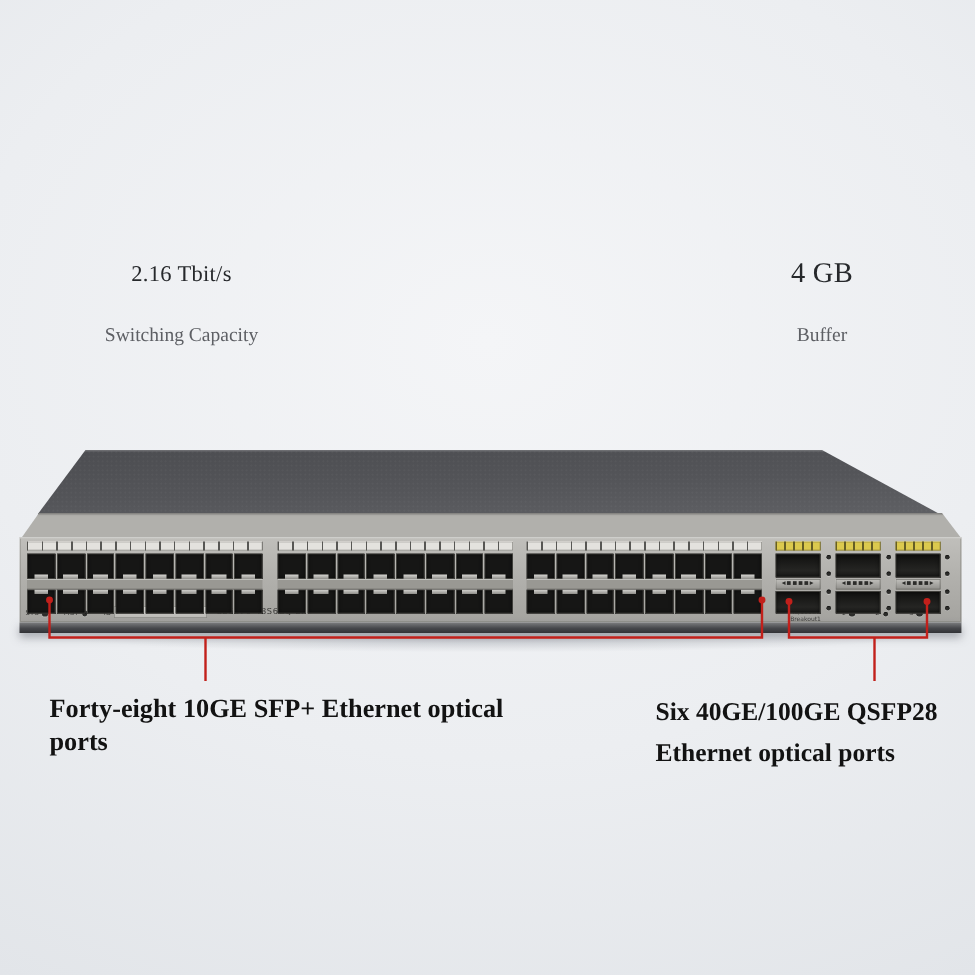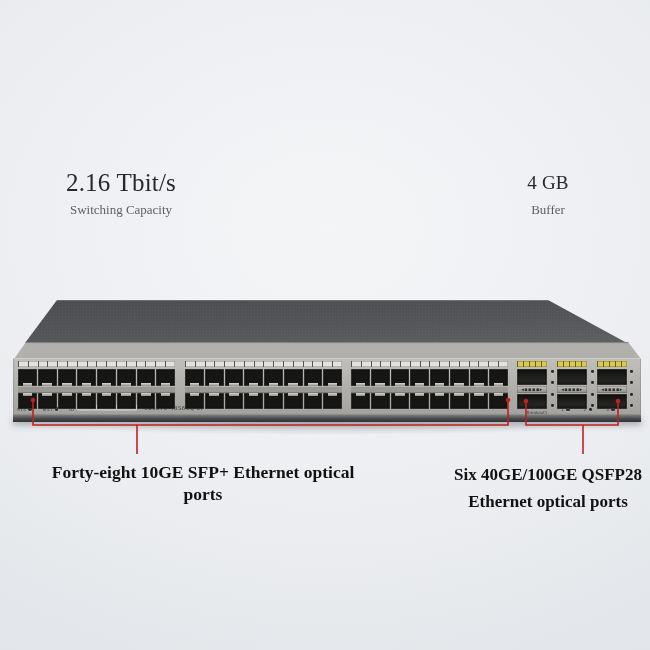--- a/index.html
+++ b/index.html
@@ -10,7 +10,7 @@
   }
   
   .spec{position:absolute;top:171px;width:220px;text-align:center;}
-  .spec .val{font-size:25px;line-height:24px;color:#26282b;letter-spacing:.2px;}
+  .spec .val{font-size:15px;line-height:24px;color:#26282b;letter-spacing:.2px;}
   .spec.small .val{font-size:19px;}
   .spec .lab{margin-top:7px;font-size:13px;color:#5d5f64;}
   #spec-0{left:11px;}

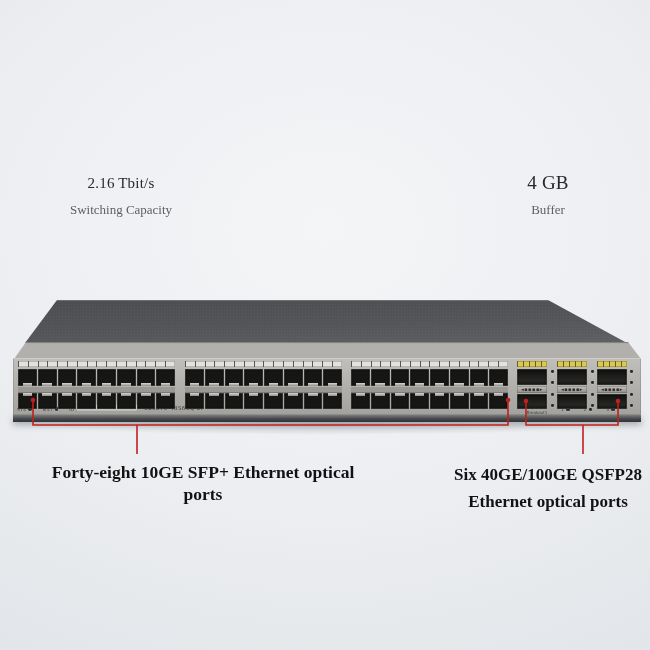--- a/index.html
+++ b/index.html
@@ -12,7 +12,7 @@
   .spec{position:absolute;top:171px;width:220px;text-align:center;}
   .spec .val{font-size:15px;line-height:24px;color:#26282b;letter-spacing:.2px;}
   .spec.small .val{font-size:19px;}
-  .spec .lab{margin-top:7px;font-size:13px;color:#5d5f64;}
+  .spec .lab{margin-top:20px;font-size:13px;color:#5d5f64;}
   #spec-0{left:11px;}
   #spec-1{left:218px;}
   #spec-2{left:438px;}

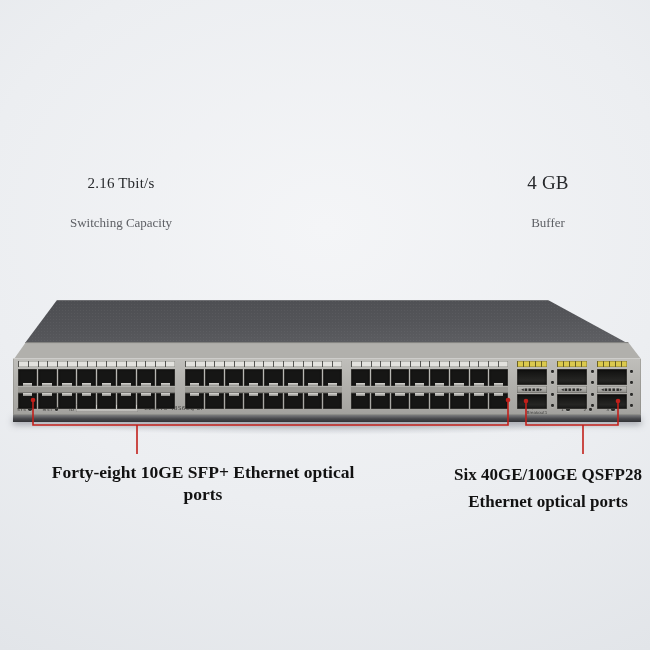--- a/index.html
+++ b/index.html
@@ -116,7 +116,7 @@
 
   
   #ann-svg{position:absolute;left:0;top:0;width:650px;height:650px;pointer-events:none;}
-  .note{position:absolute;text-align:center;color:#121212;font-weight:600;}
+  .note{position:absolute;color:#121212;font-weight:600;}
   #note-left{left:33px;top:461px;width:340px;font-size:17.5px;line-height:22px;}
   #note-right{left:437px;top:461px;width:222px;font-size:17px;line-height:27px;}
 </style>

